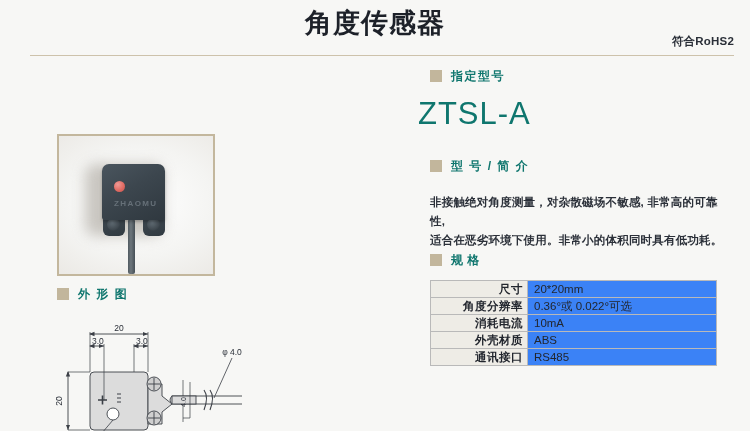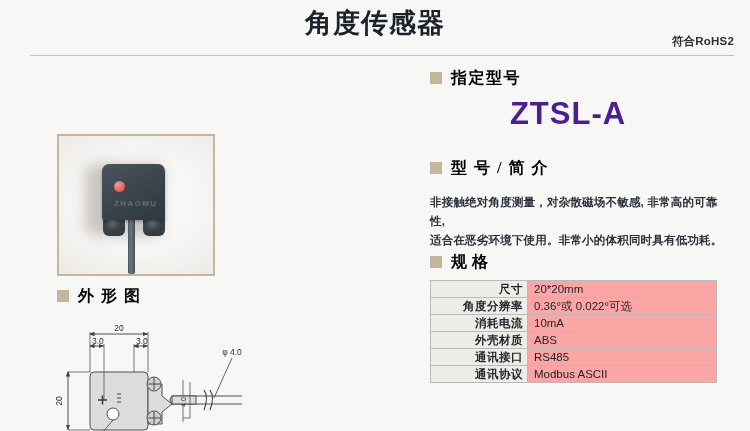--- a/index.html
+++ b/index.html
@@ -86,12 +86,11 @@
     display: block;
   }
   .sec-head .lbl {
-    font-size: 16px;
-    font-weight: bold;
-    color: #000000;
+    font-size: 12px;
+    font-weight: bold;
+    color: #0f766e;
     letter-spacing: 1.5px;
     line-height: 1;
-    font-family: Liberation Serif, serif;
   }
   .sec-head.tight .lbl { letter-spacing: .5px; }
 

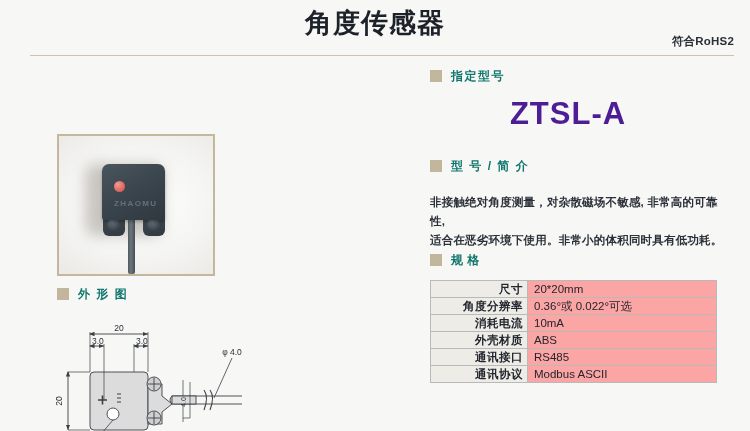--- a/index.html
+++ b/index.html
@@ -204,11 +204,10 @@
     left: 0;
     top: 38px;
     width: 300px;
-    text-align: center;
     font-size: 31px;
-    font-weight: bold;
+    font-weight: normal;
     letter-spacing: 1px;
-    color: #4c1d95;
+    color: #0f766e;
   }
   .intro-head { position: absolute; left: 12px; top: 102px; }
   .intro-text {

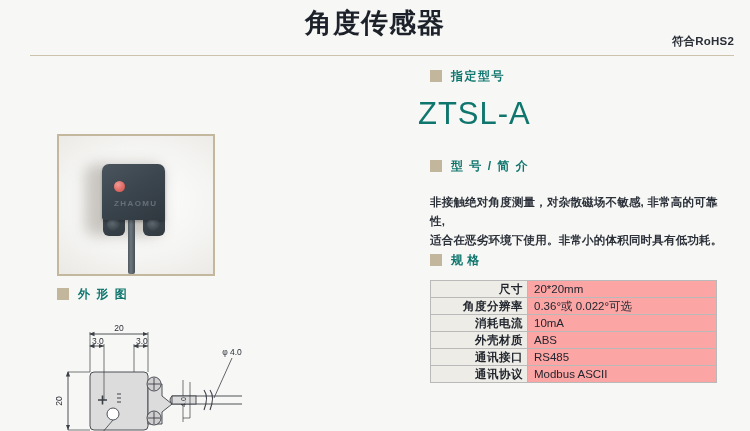--- a/index.html
+++ b/index.html
@@ -246,7 +246,7 @@
     letter-spacing: .5px;
   }
   .spec-table td.v {
-    background: #fca5a5;
+    background: #3b82f6;
     text-align: left;
     padding-left: 6px;
   }

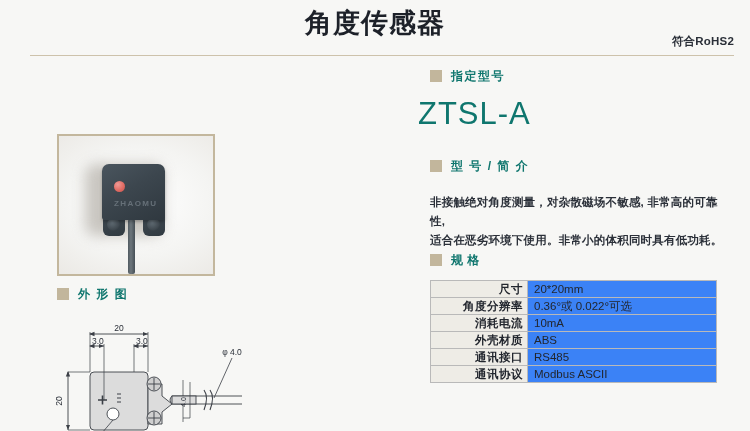--- a/index.html
+++ b/index.html
@@ -423,10 +423,6 @@
             <td class="k">通讯接口</td>
             <td class="v">RS485</td>
           </tr>
-          <tr>
-            <td class="k">通讯协议</td>
-            <td class="v">Modbus ASCII</td>
-          </tr>
         </tbody>
     </table>
   </div>

